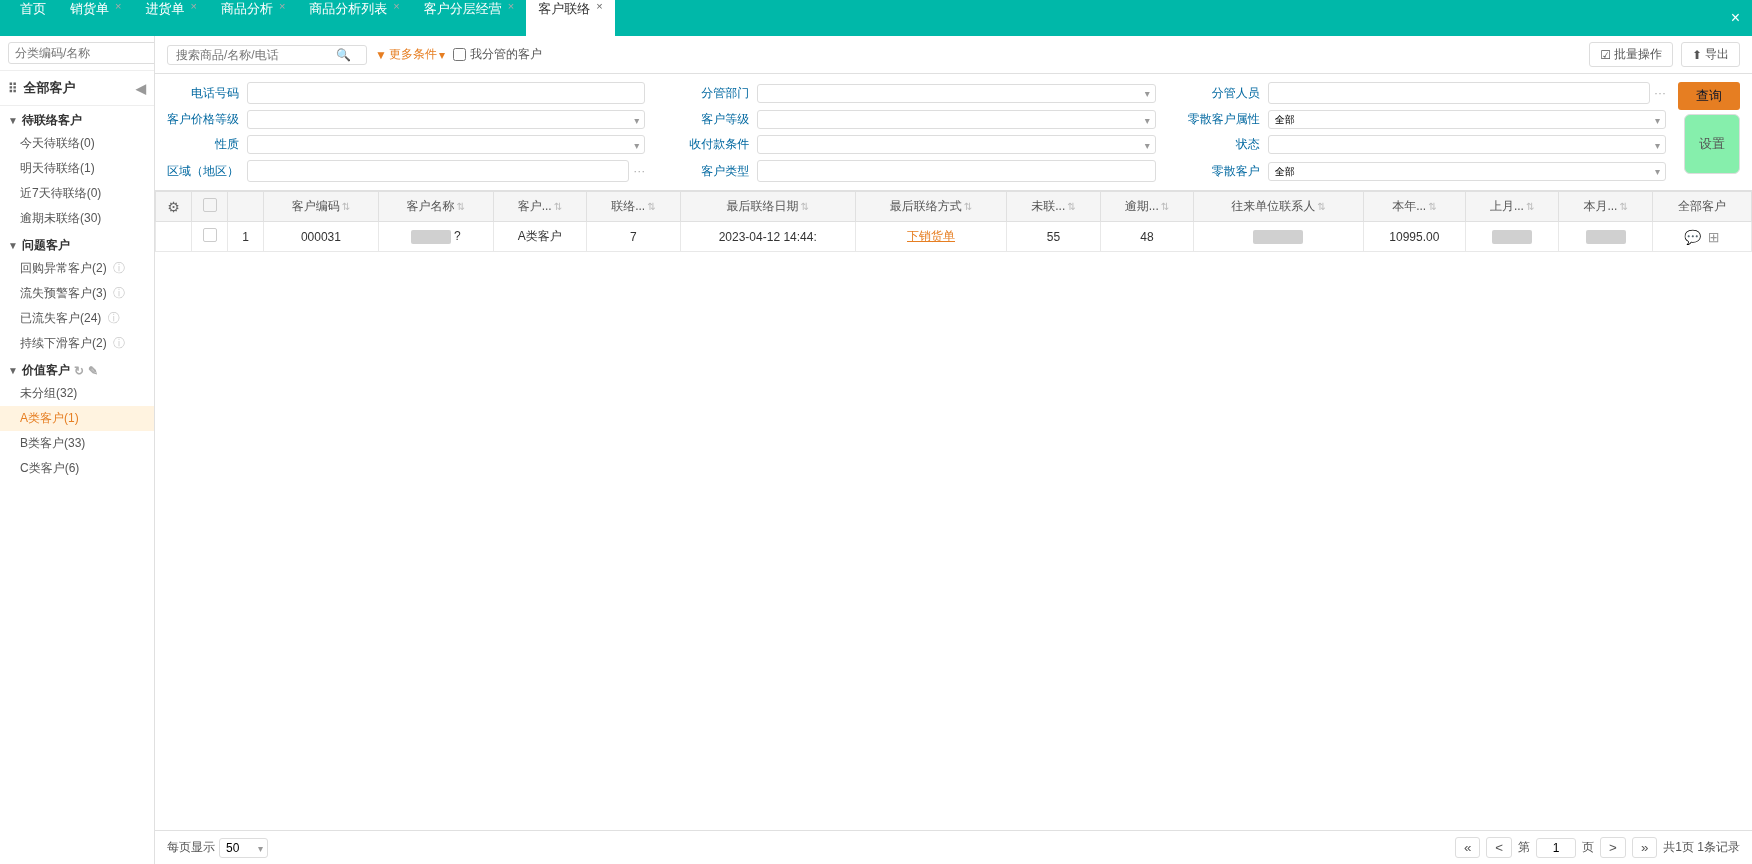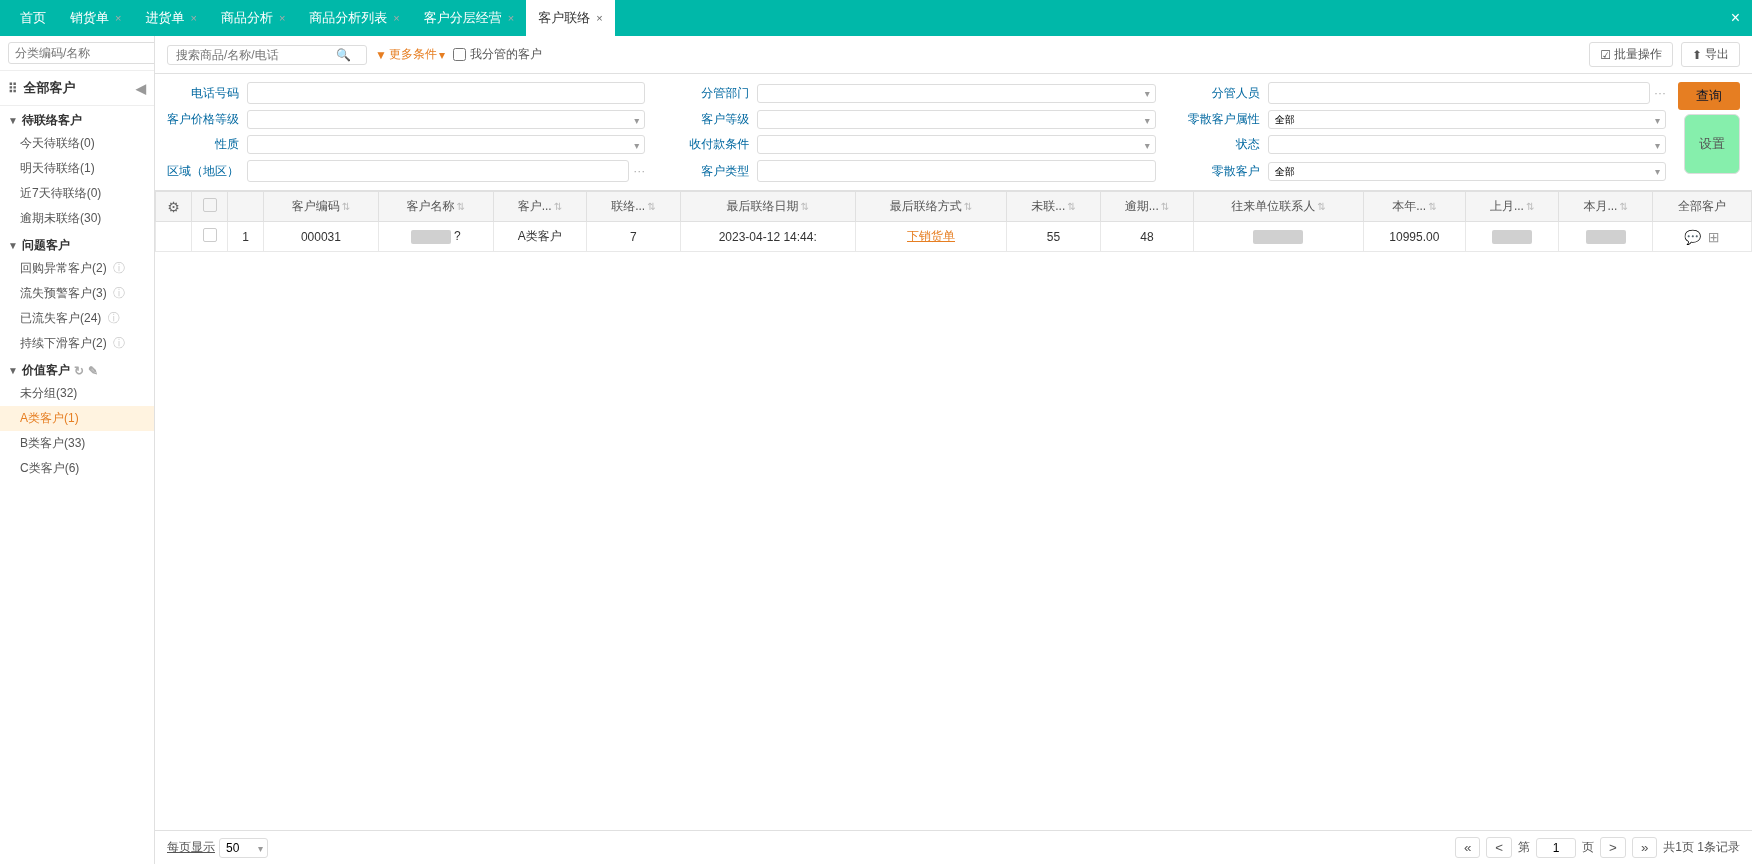--- a/index.html
+++ b/index.html
@@ -7,7 +7,7 @@
 
     
     .top-nav { display: flex; align-items: center; background: #00b8a9; height: 36px; padding: 0 8px; }
-    .nav-tab { display: flex; align-items: center; padding: 0 12px; height: 36px; color: #fff; font-size: 13px; cursor: pointer; white-space: nowrap; }
+    .nav-tab { display: flex; padding: 0 12px; height: 36px; color: #fff; font-size: 13px; cursor: pointer; white-space: nowrap; }
     .nav-tab.home { background: transparent; }
     .nav-tab.active { background: #fff; color: #333; }
     .nav-tab .close-icon { margin-left: 6px; color: #aaa; font-size: 11px; }

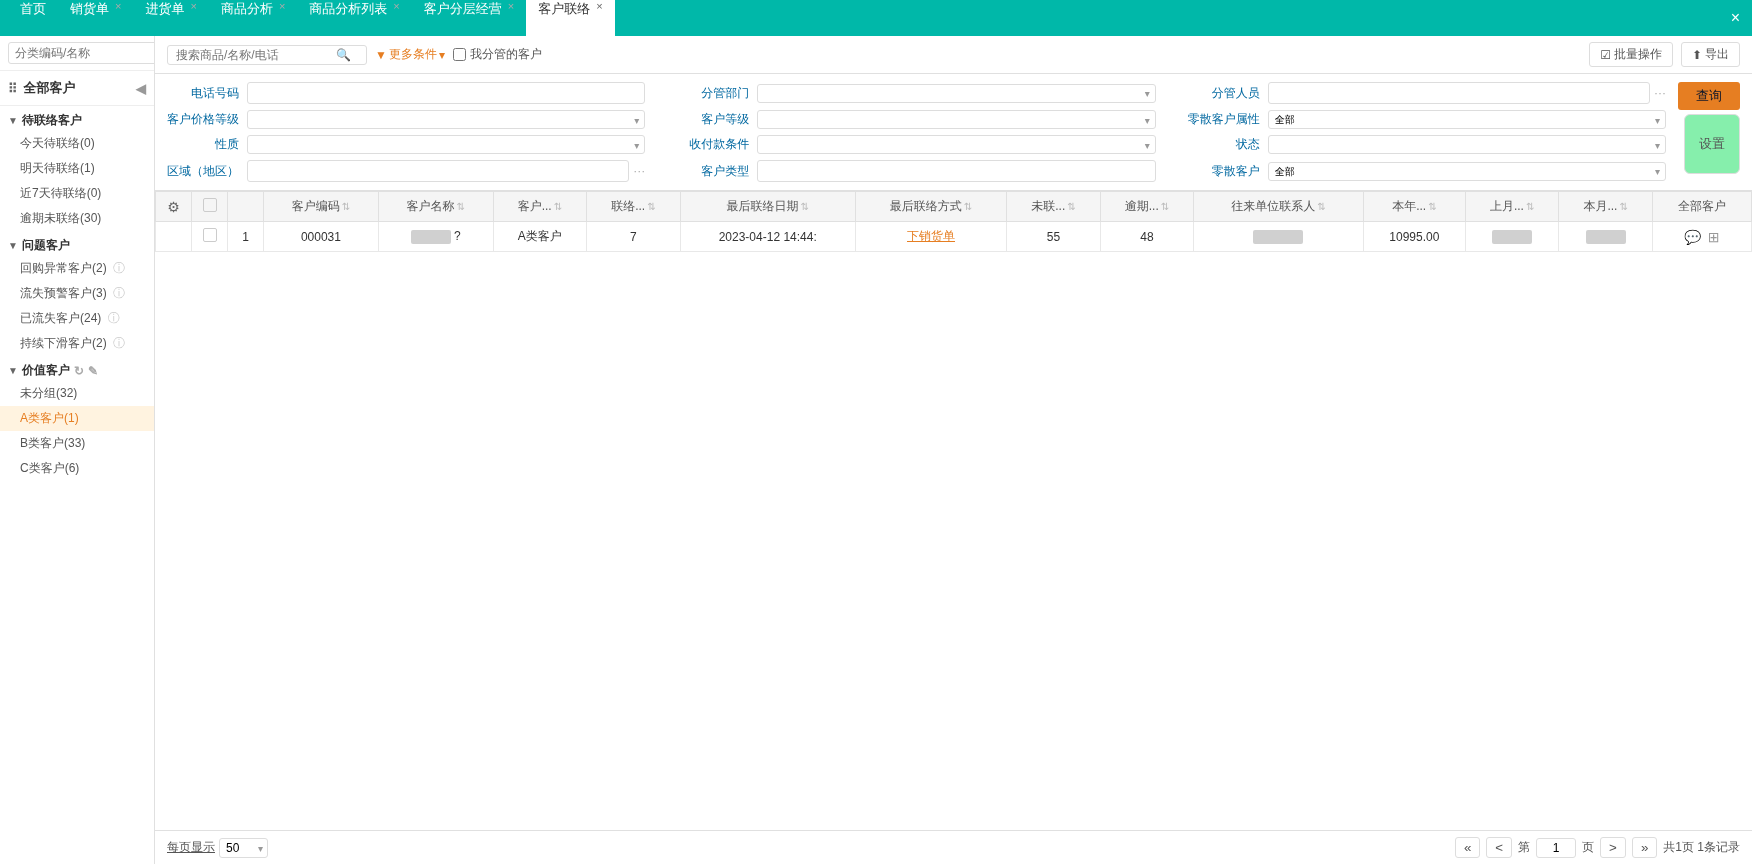--- a/index.html
+++ b/index.html
@@ -77,7 +77,7 @@
 
     
     .table-footer { background: #fff; border-top: 1px solid #e0e0e0; padding: 6px 12px; display: flex; align-items: center; justify-content: space-between; }
-    .pagination-info { color: #555; font-size: 12px; text-decoration: underline; }
+    .pagination-info { color: #555; font-size: 12px; }
     .pagination-controls { display: flex; align-items: center; gap: 6px; font-size: 12px; color: #555; }
     .pagination-controls .page-btn { border: 1px solid #ddd; background: #fff; padding: 2px 8px; border-radius: 3px; cursor: pointer; color: #555; }
     .pagination-controls .page-input { width: 40px; border: 1px solid #ddd; border-radius: 3px; padding: 2px 4px; text-align: center; font-size: 12px; outline: none; }

